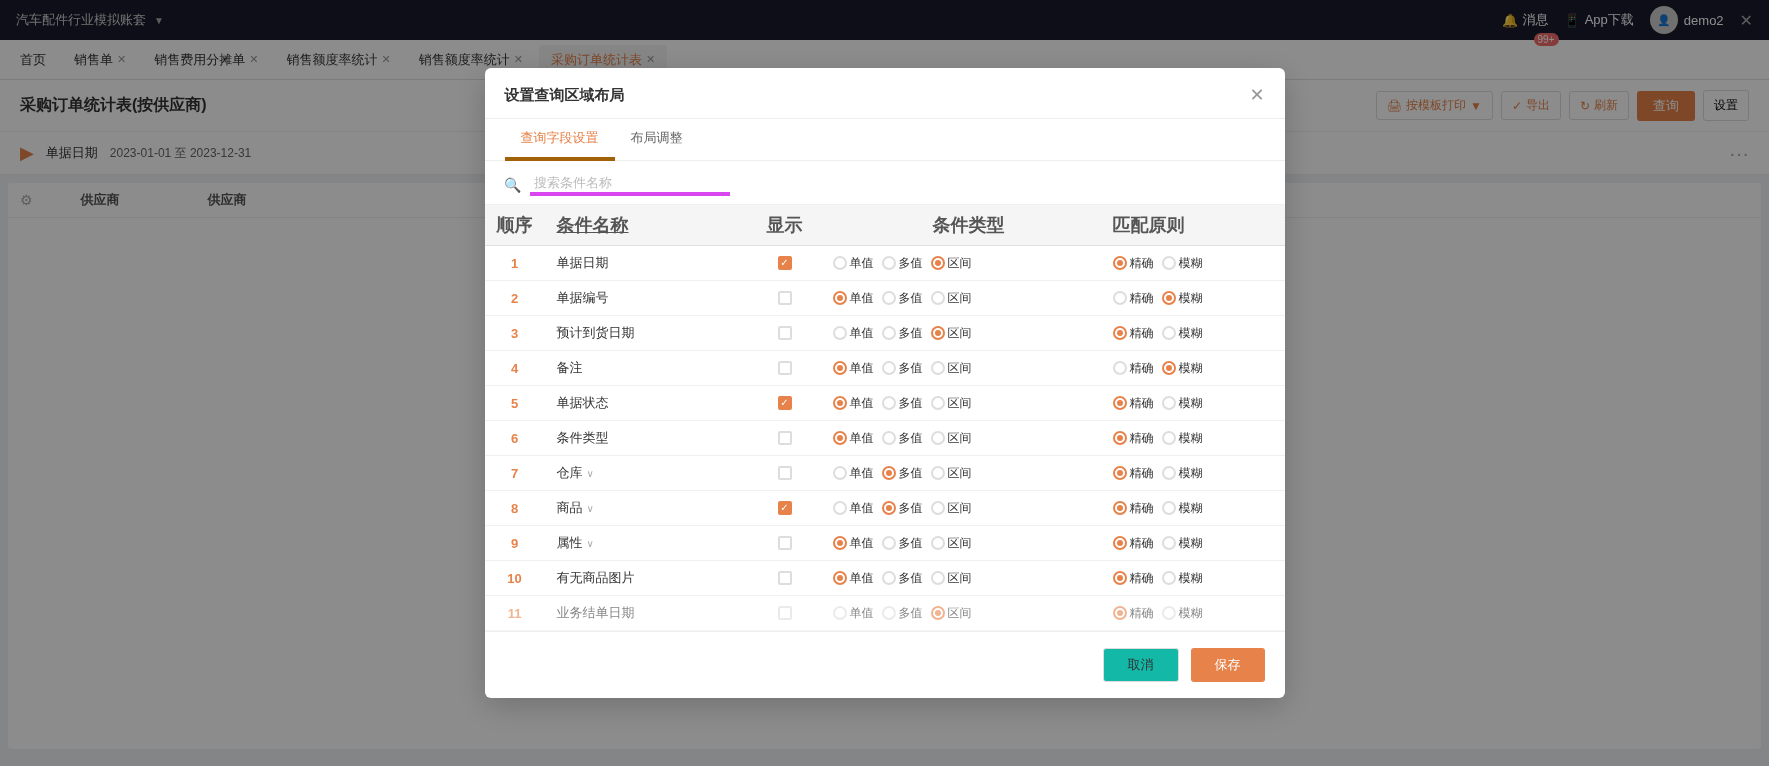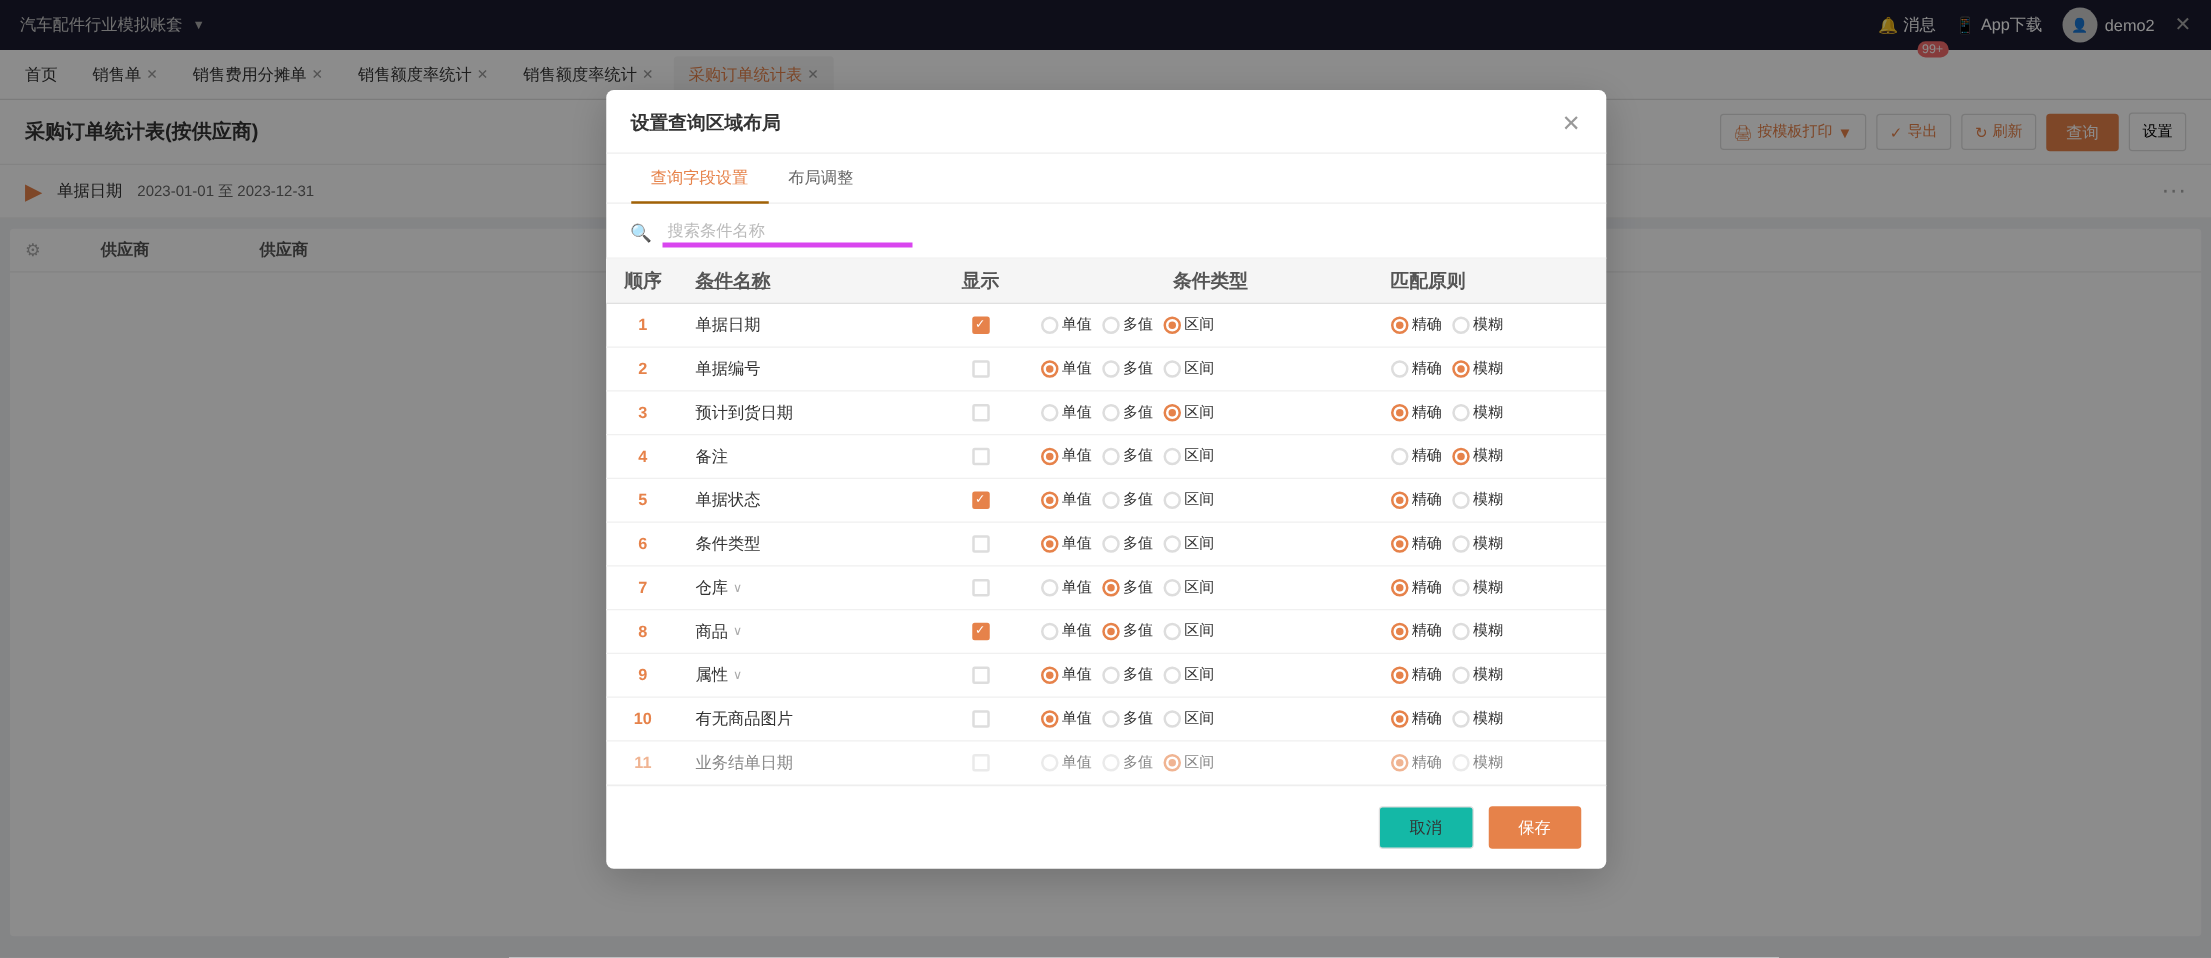--- a/index.html
+++ b/index.html
@@ -148,7 +148,7 @@
     }
     .dialog-tab.active {
       color: #e6824a;
-      border-bottom: 2px solid #a16207;
+      border-bottom: 4px solid #a16207;
     }
 
     

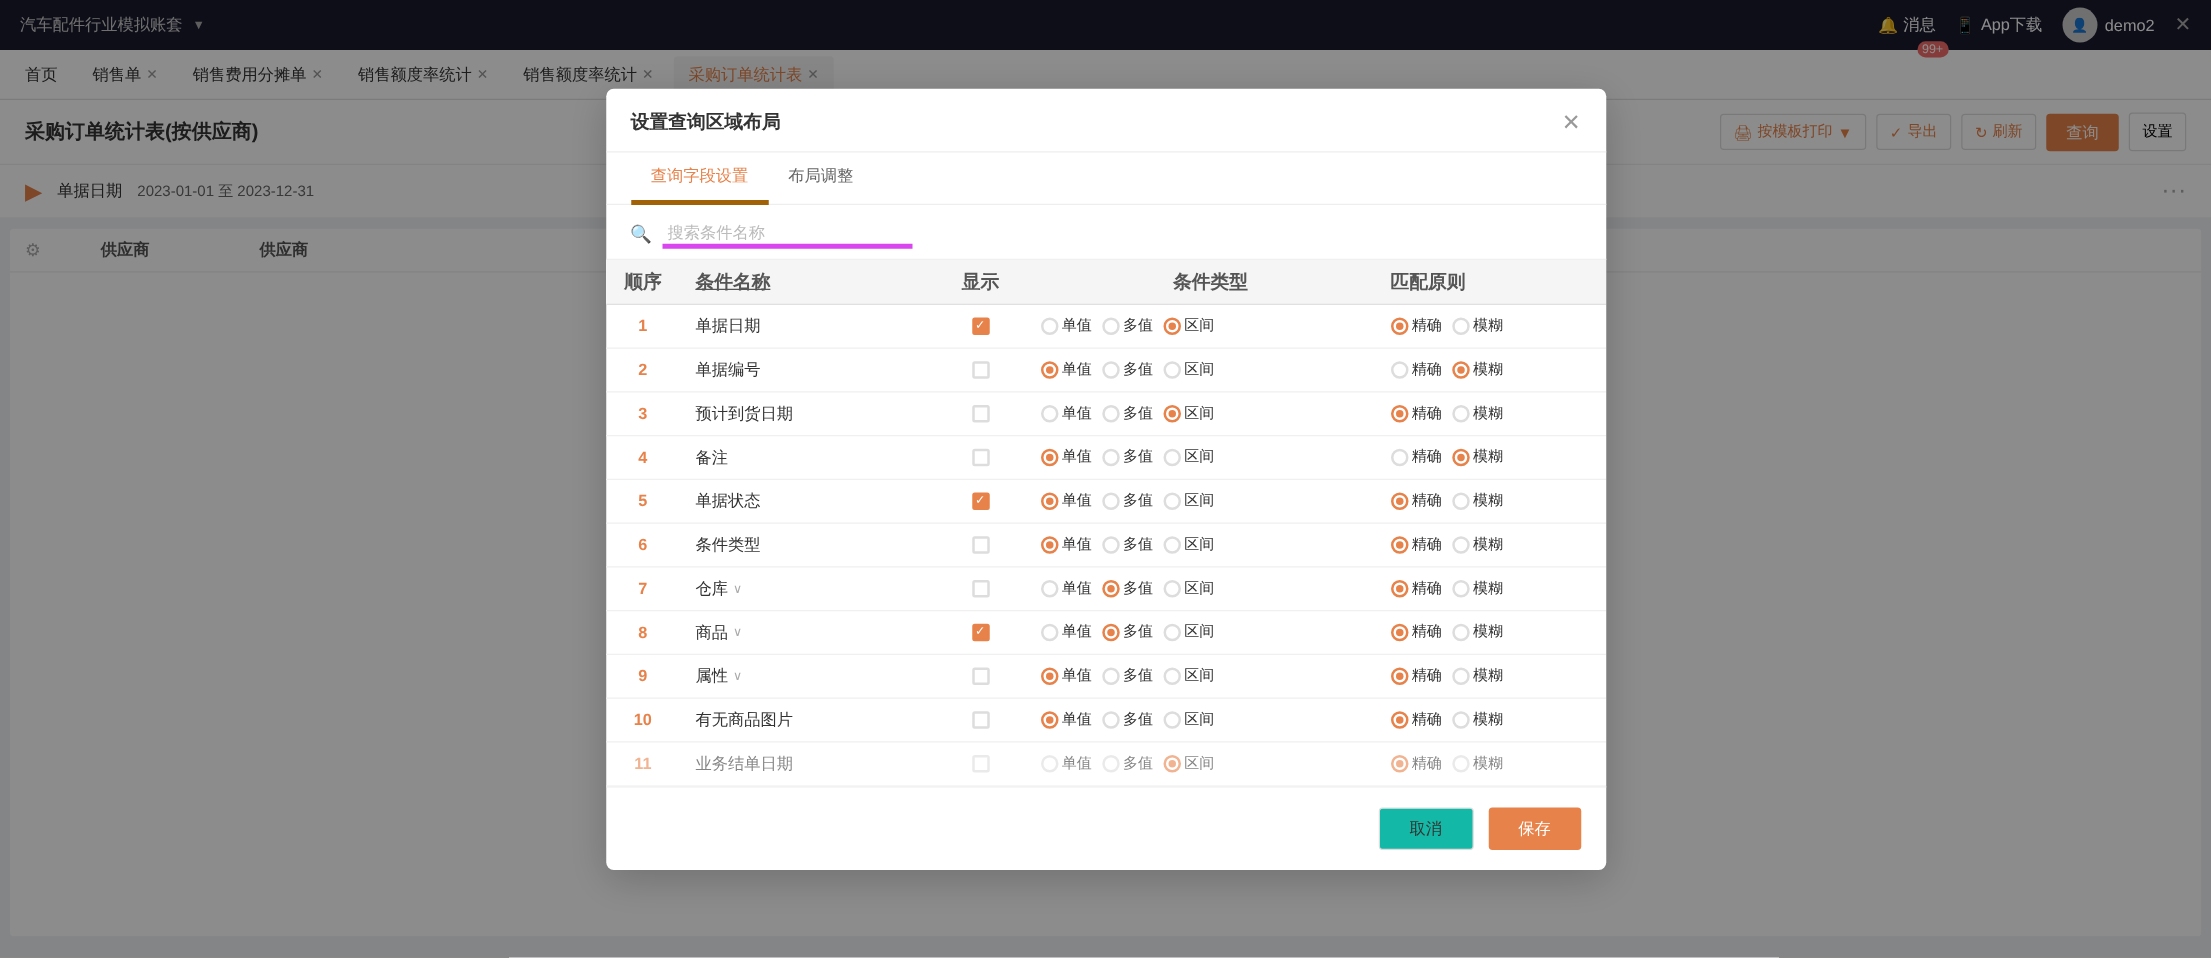--- a/index.html
+++ b/index.html
@@ -176,7 +176,7 @@
     .dialog-table-header {
       display: flex;
       background: #f5f5f5;
-      font-size: 15px;
+      font-size: 18px;
       font-weight: bold;
       color: #555;
       padding: 8px 0;

